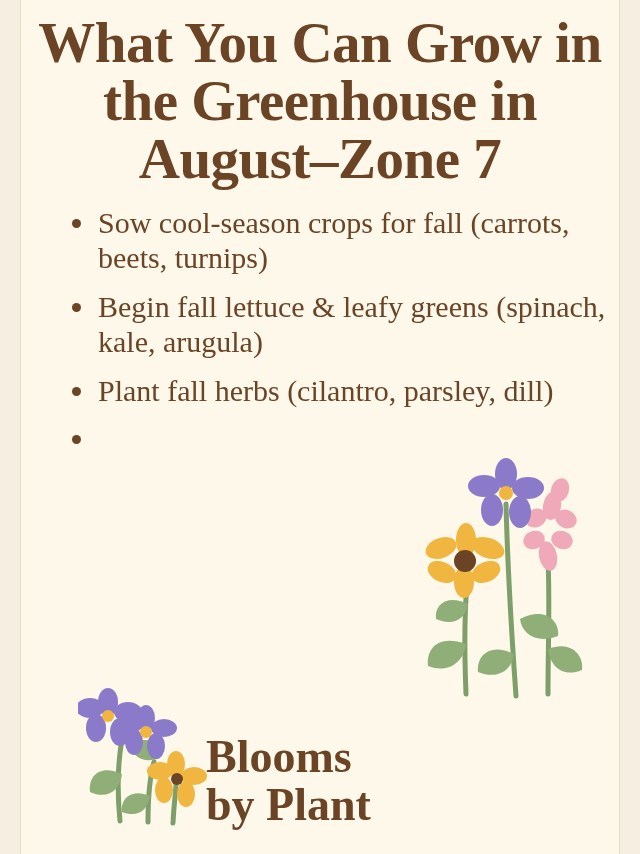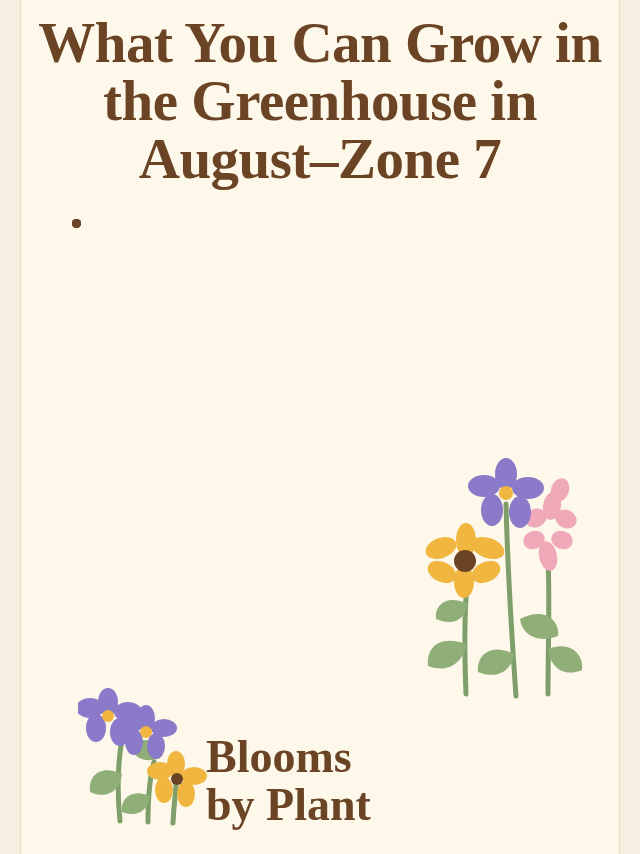--- a/index.html
+++ b/index.html
@@ -131,6 +131,7 @@
     <ul class="bullets">
       <li>
         <span class="dot"></span>
+        <span>Sow cool-season crops for fall (carrots, beets, turnips)</span>
       </li>
       <li>
         <span class="dot"></span>

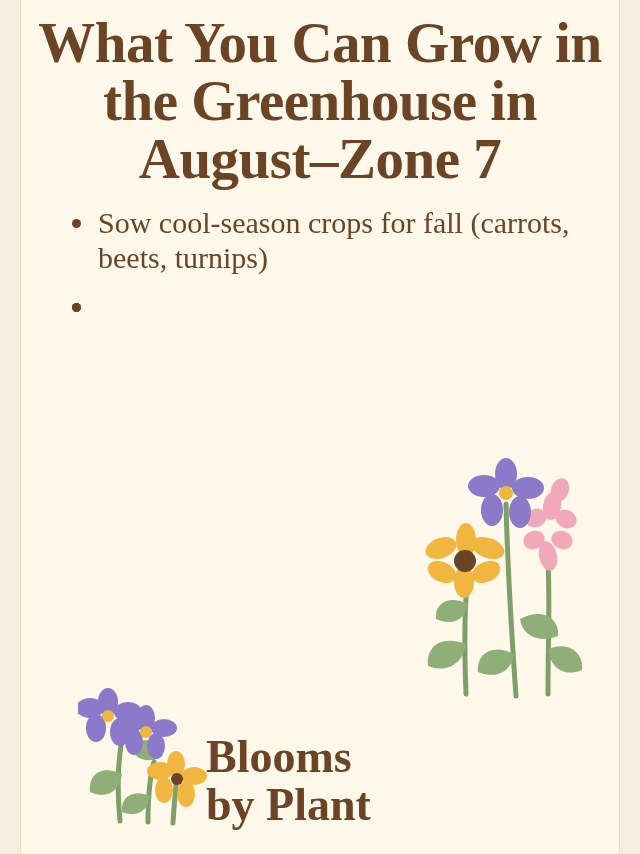--- a/index.html
+++ b/index.html
@@ -132,6 +132,10 @@
       <li>
         <span class="dot"></span>
         <span>Sow cool-season crops for fall (carrots, beets, turnips)</span>
+      </li>
+      <li>
+        <span class="dot"></span>
+        <span>Begin fall lettuce &amp; leafy greens (spinach, kale, arugula)</span>
       </li>
       <li>
         <span class="dot"></span>

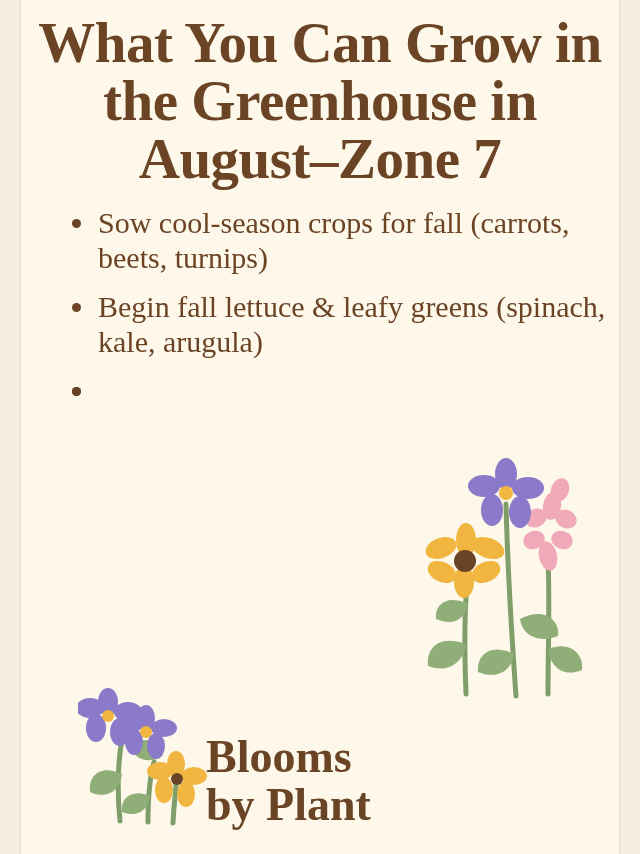--- a/index.html
+++ b/index.html
@@ -139,6 +139,7 @@
       </li>
       <li>
         <span class="dot"></span>
+        <span>Plant fall herbs (cilantro, parsley, dill)</span>
       </li>
       <li>
         <span class="dot"></span>

